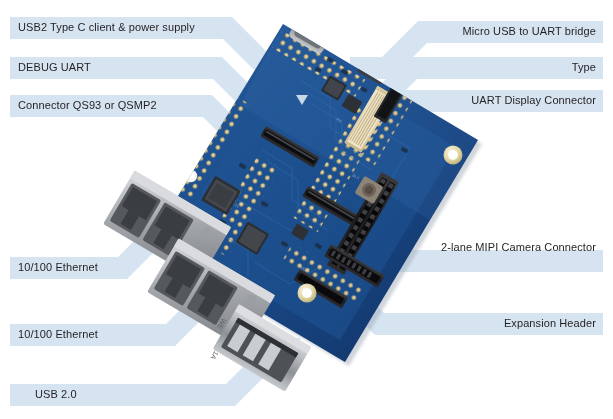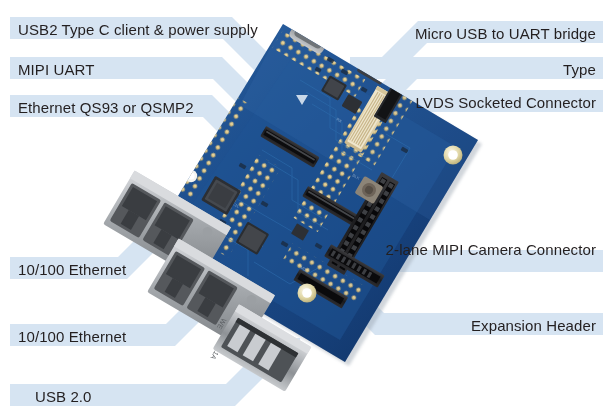--- a/index.html
+++ b/index.html
@@ -9,7 +9,7 @@
   #stage svg.layer{position:absolute;left:0;top:0;width:613px;height:419px;}
   .callout-text{
      position:absolute;
-     font-size:15px;
+     font-size:11px;
      color:#231f20;
      line-height:1;
      white-space:nowrap;

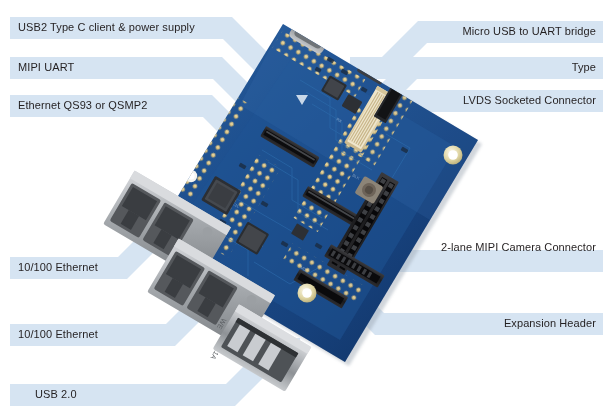--- a/index.html
+++ b/index.html
@@ -354,7 +354,7 @@
   </svg>
 
   <div class="callout-text left" style="left:18px;top:22px;">USB2 Type C client &amp; power supply</div>
-  <div class="callout-text left" style="left:18px;top:62px;">MIPI UART</div>
+  <div class="callout-text left" style="left:18px;top:62px;">DEBUG UART</div>
   <div class="callout-text left" style="left:18px;top:100px;">Ethernet QS93 or QSMP2</div>
   <div class="callout-text left" style="left:18px;top:262px;">10/100 Ethernet</div>
   <div class="callout-text left" style="left:18px;top:329px;">10/100 Ethernet</div>

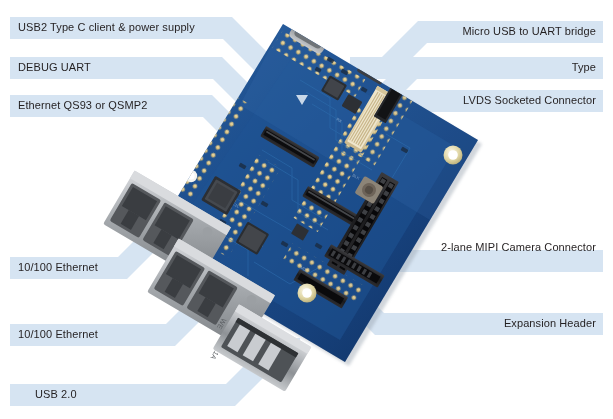--- a/index.html
+++ b/index.html
@@ -355,7 +355,7 @@
 
   <div class="callout-text left" style="left:18px;top:22px;">USB2 Type C client &amp; power supply</div>
   <div class="callout-text left" style="left:18px;top:62px;">DEBUG UART</div>
-  <div class="callout-text left" style="left:18px;top:100px;">Ethernet QS93 or QSMP2</div>
+  <div class="callout-text left" style="left:18px;top:100px;">Connector QS93 or QSMP2</div>
   <div class="callout-text left" style="left:18px;top:262px;">10/100 Ethernet</div>
   <div class="callout-text left" style="left:18px;top:329px;">10/100 Ethernet</div>
   <div class="callout-text left" style="left:18px;top:389px;margin-left:17px;">USB 2.0</div>

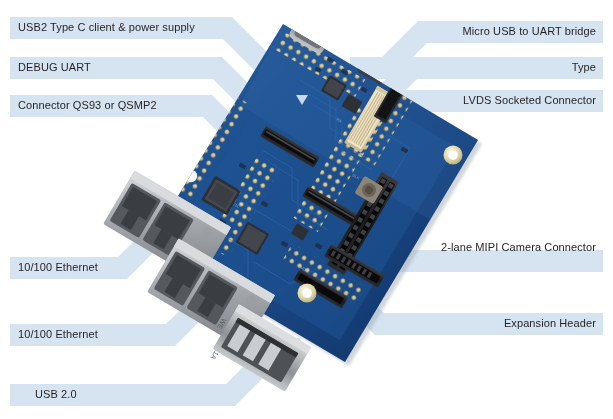--- a/index.html
+++ b/index.html
@@ -362,7 +362,7 @@
 
   <div class="callout-text right" style="right:17px;top:26px;">Micro USB to UART bridge</div>
   <div class="callout-text right" style="right:17px;top:62px;">Type</div>
-  <div class="callout-text right" style="right:17px;top:95px;">LVDS Socketed Connector</div>
+  <div class="callout-text right" style="right:17px;top:95px;">UART Display Connector</div>
   <div class="callout-text right" style="right:17px;top:242px;">2-lane MIPI Camera Connector</div>
   <div class="callout-text right" style="right:17px;top:318px;">Expansion Header</div>
 

